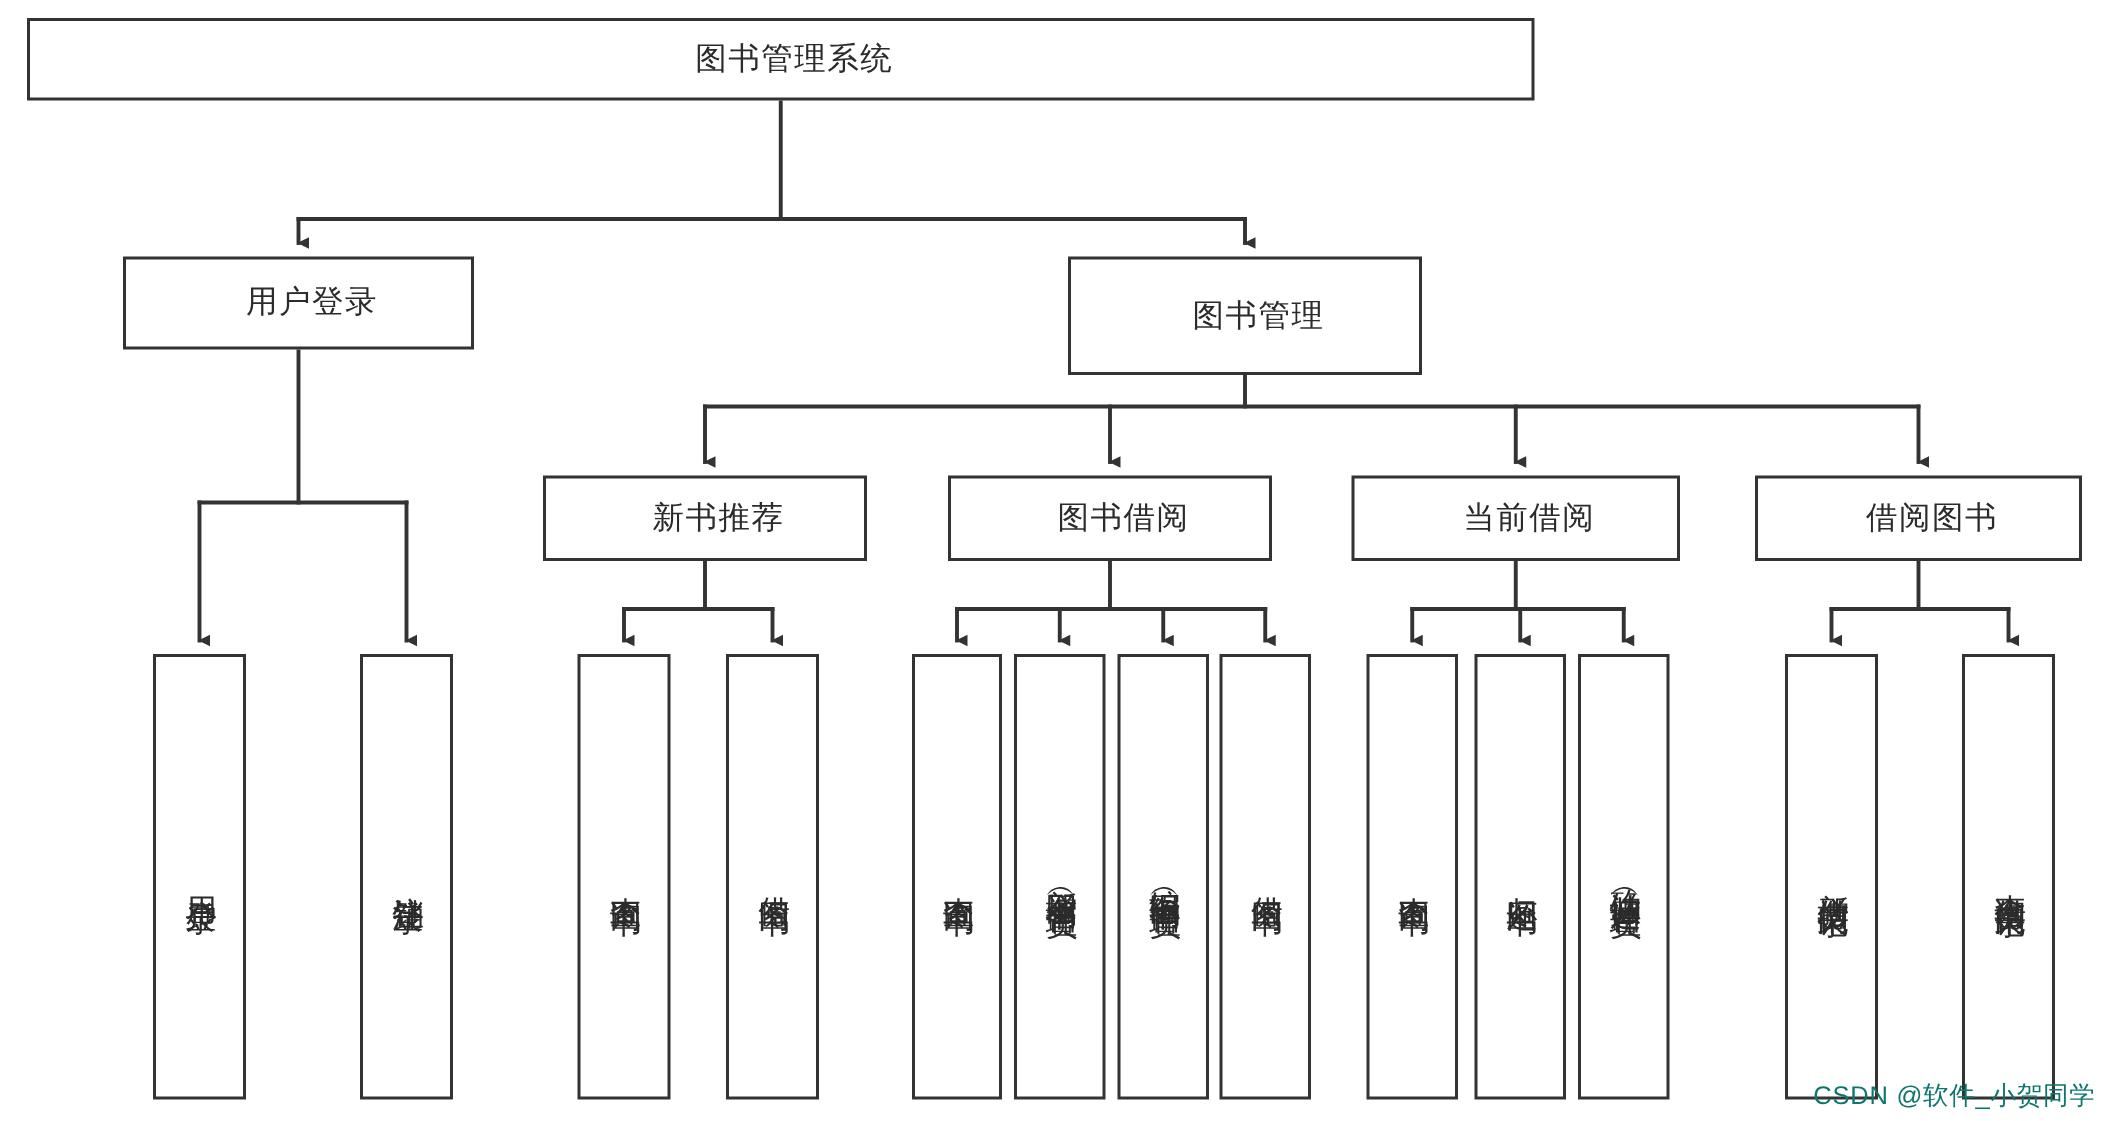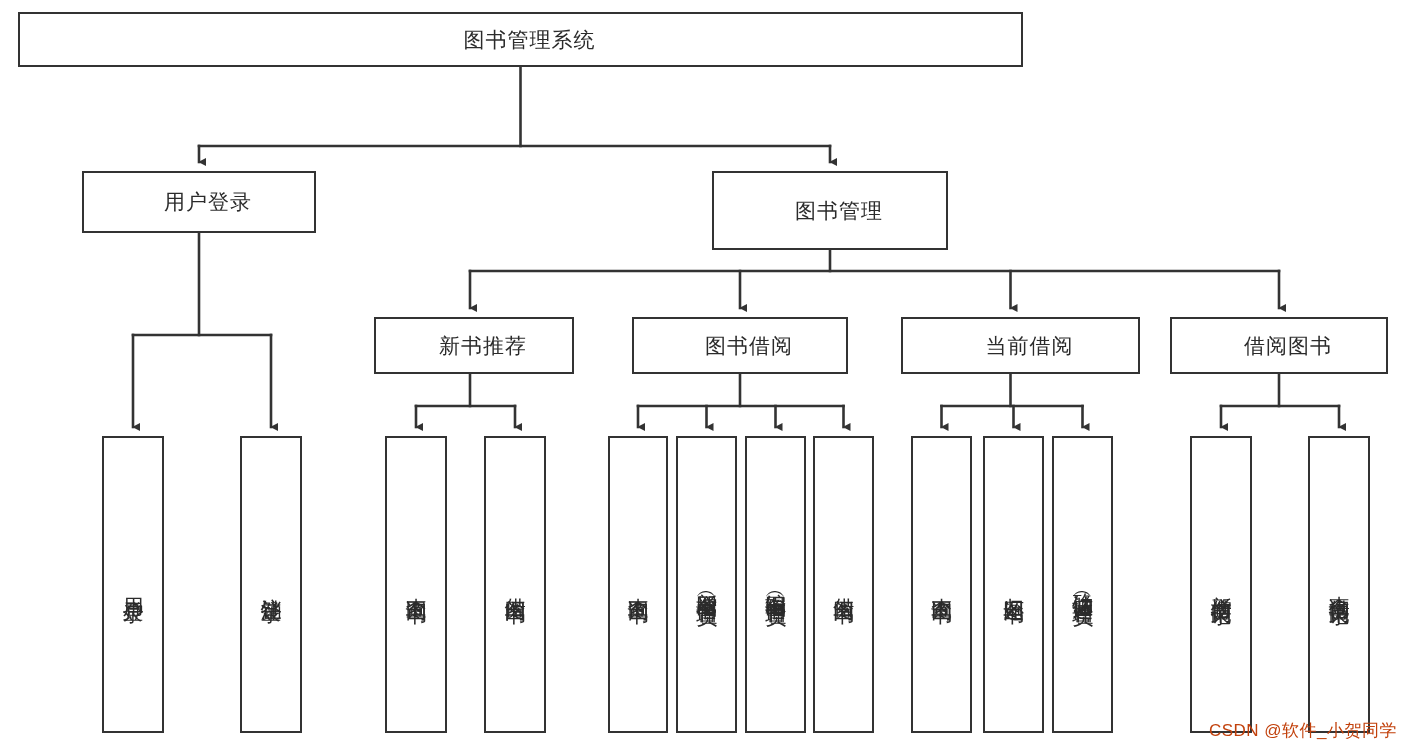--- a/index.html
+++ b/index.html
@@ -127,7 +127,7 @@
     <span class="label">图书管理</span>
   </div>
 
-  <div class="node horizontal" style="left: 374px; top: 317px; width: 200px; height: 57px;">
+  <div class="node horizontal" style="left: 362px; top: 317px; width: 216px; height: 57px;">
     <span class="label">新书推荐</span>
   </div>
   <div class="node horizontal" style="left: 632px; top: 317px; width: 216px; height: 57px;">

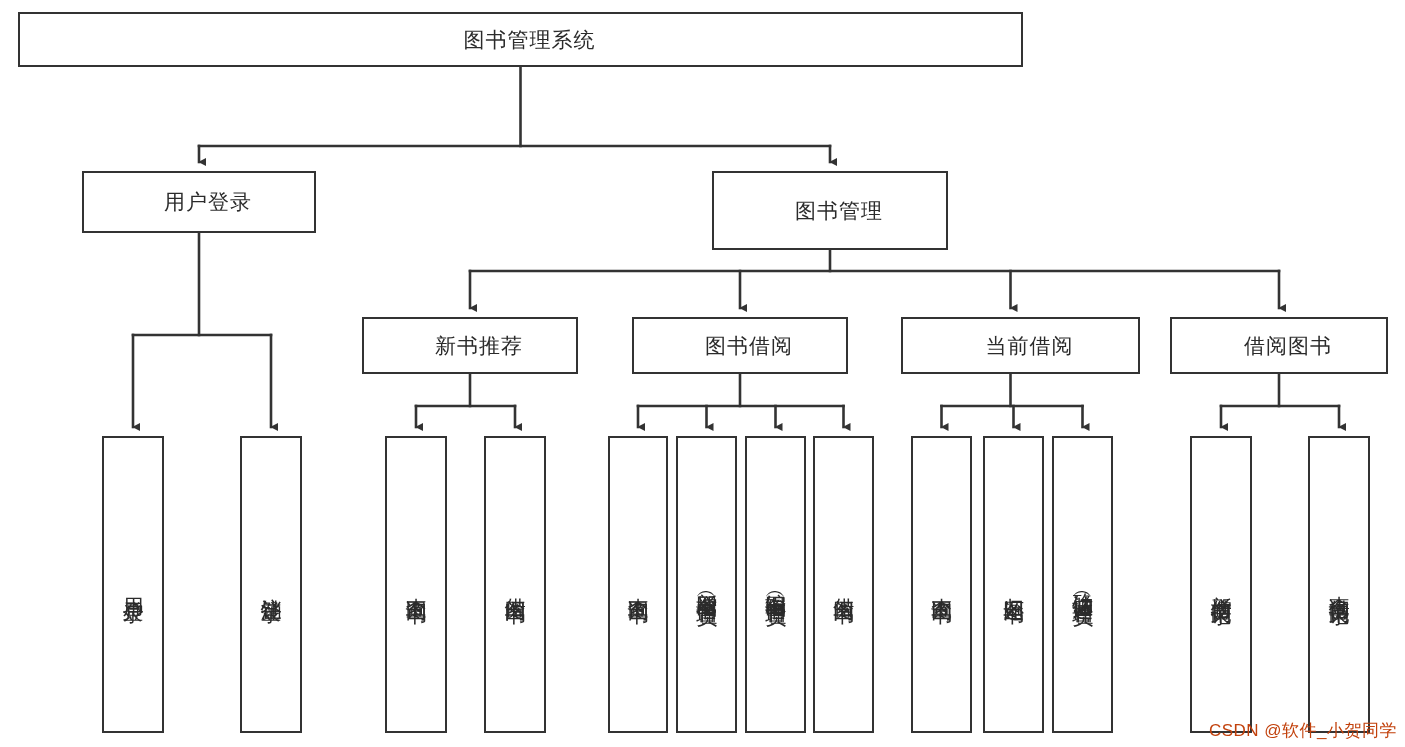--- a/index.html
+++ b/index.html
@@ -133,7 +133,7 @@
   <div class="node horizontal" style="left: 632px; top: 317px; width: 216px; height: 57px;">
     <span class="label">图书借阅</span>
   </div>
-  <div class="node horizontal" style="left: 901px; top: 317px; width: 239px; height: 57px;">
+  <div class="node horizontal" style="left: 901px; top: 317px; width: 219px; height: 57px;">
     <span class="label">当前借阅</span>
   </div>
   <div class="node horizontal" style="left: 1170px; top: 317px; width: 218px; height: 57px;">

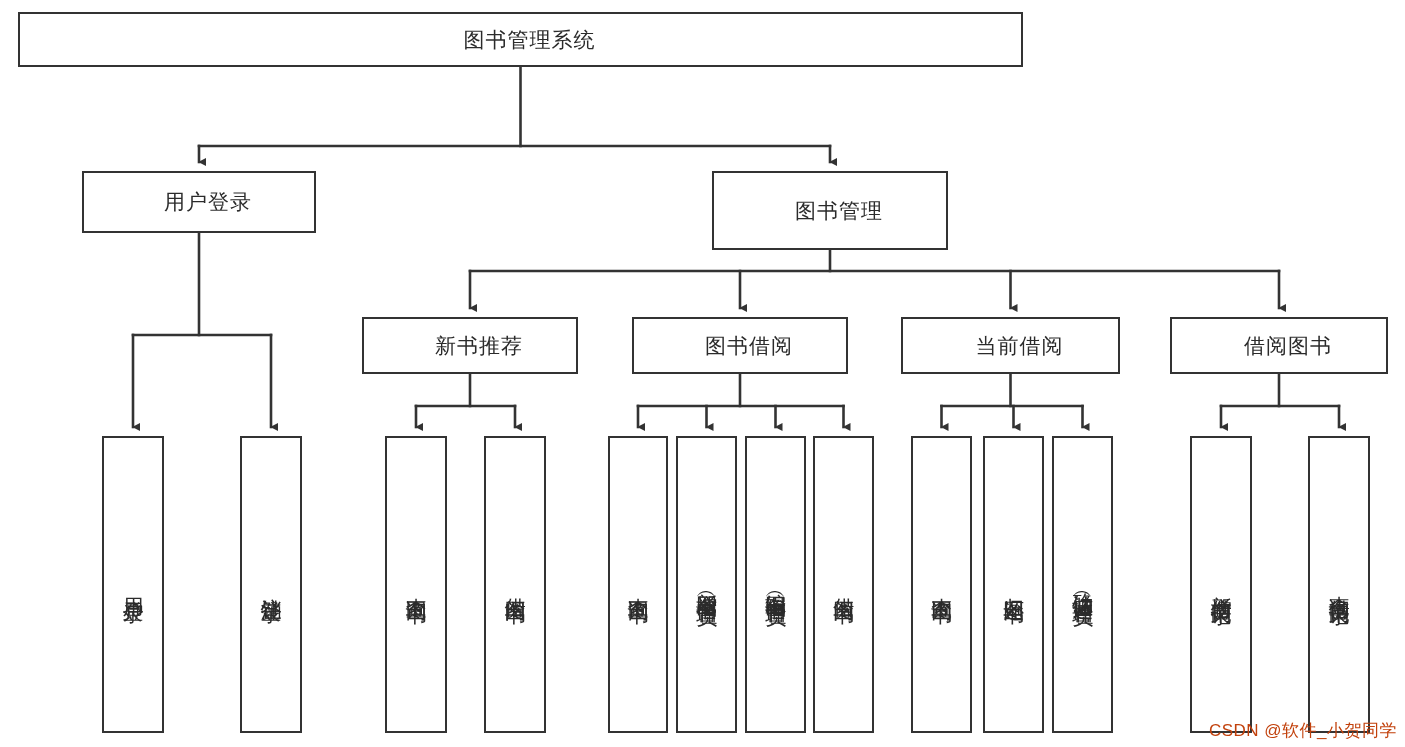--- a/index.html
+++ b/index.html
@@ -62,7 +62,7 @@
     right: 8px;
     bottom: 5px;
     font-size: 17px;
-    color: #c2410c;
+    color: #0f766e;
     letter-spacing: 0.5px;
     white-space: nowrap;
     font-family: "Liberation Sans", "DejaVu Sans", sans-serif;

